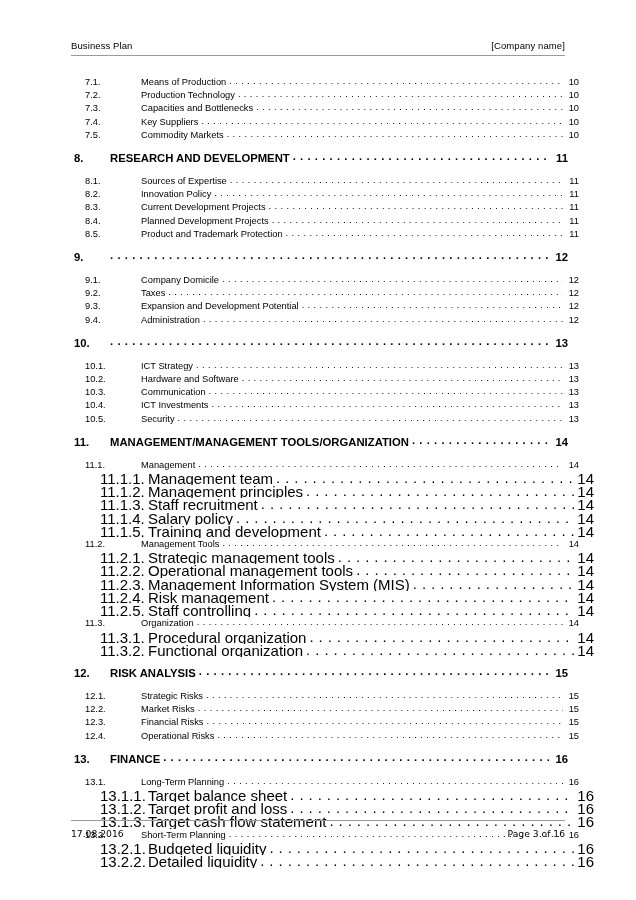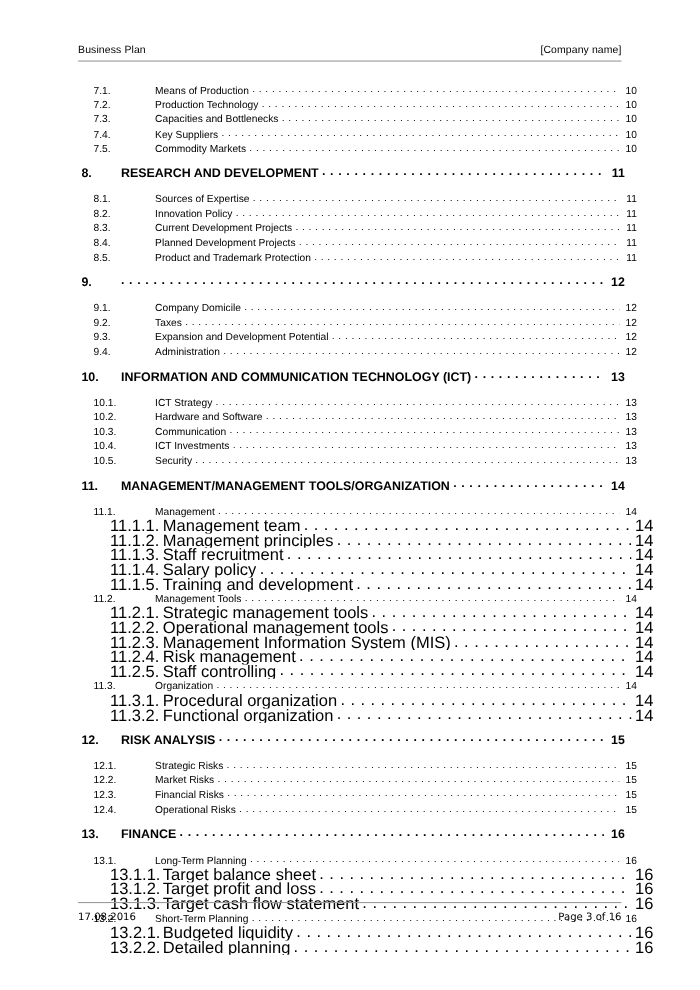--- a/index.html
+++ b/index.html
@@ -241,7 +241,6 @@
       </div>
       <div class="toc-entry lvl1">
         <span class="toc-num">10.</span>
-        <span class="toc-title">INFORMATION AND COMMUNICATION TECHNOLOGY (ICT)</span>
         <span class="toc-dots"></span>
         <span class="toc-page">13</span>
       </div>

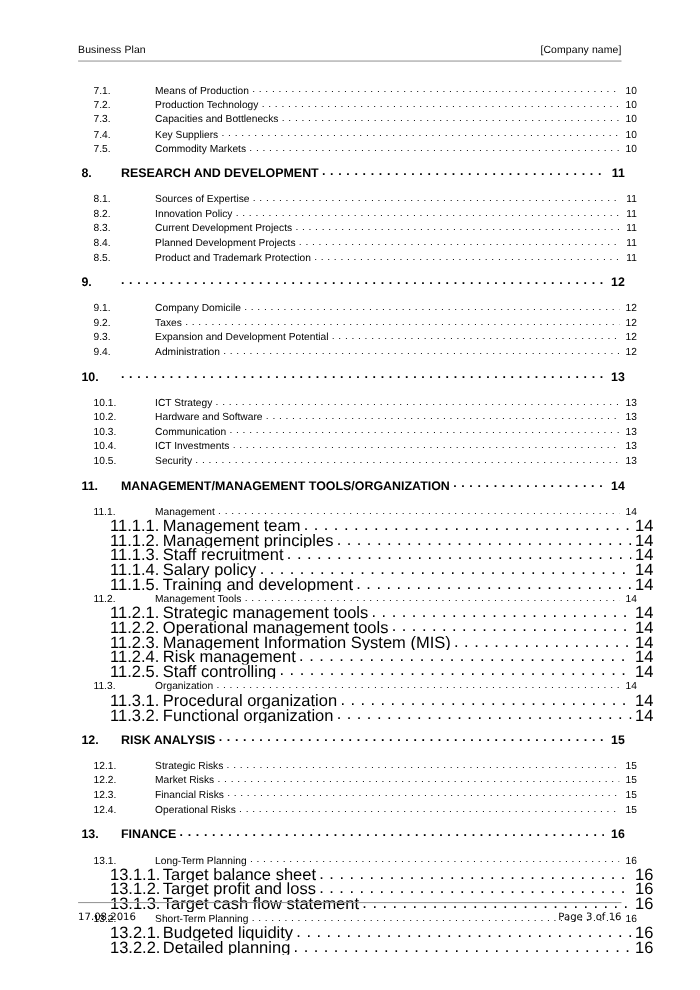--- a/index.html
+++ b/index.html
@@ -444,7 +444,7 @@
       </div>
       <div class="toc-entry lvl3">
         <span class="toc-num">13.2.2.</span>
-        <span class="toc-title">Detailed planning</span>
+        <span class="toc-title">Detailed liquidity</span>
         <span class="toc-dots"></span>
         <span class="toc-page">16</span>
       </div>

